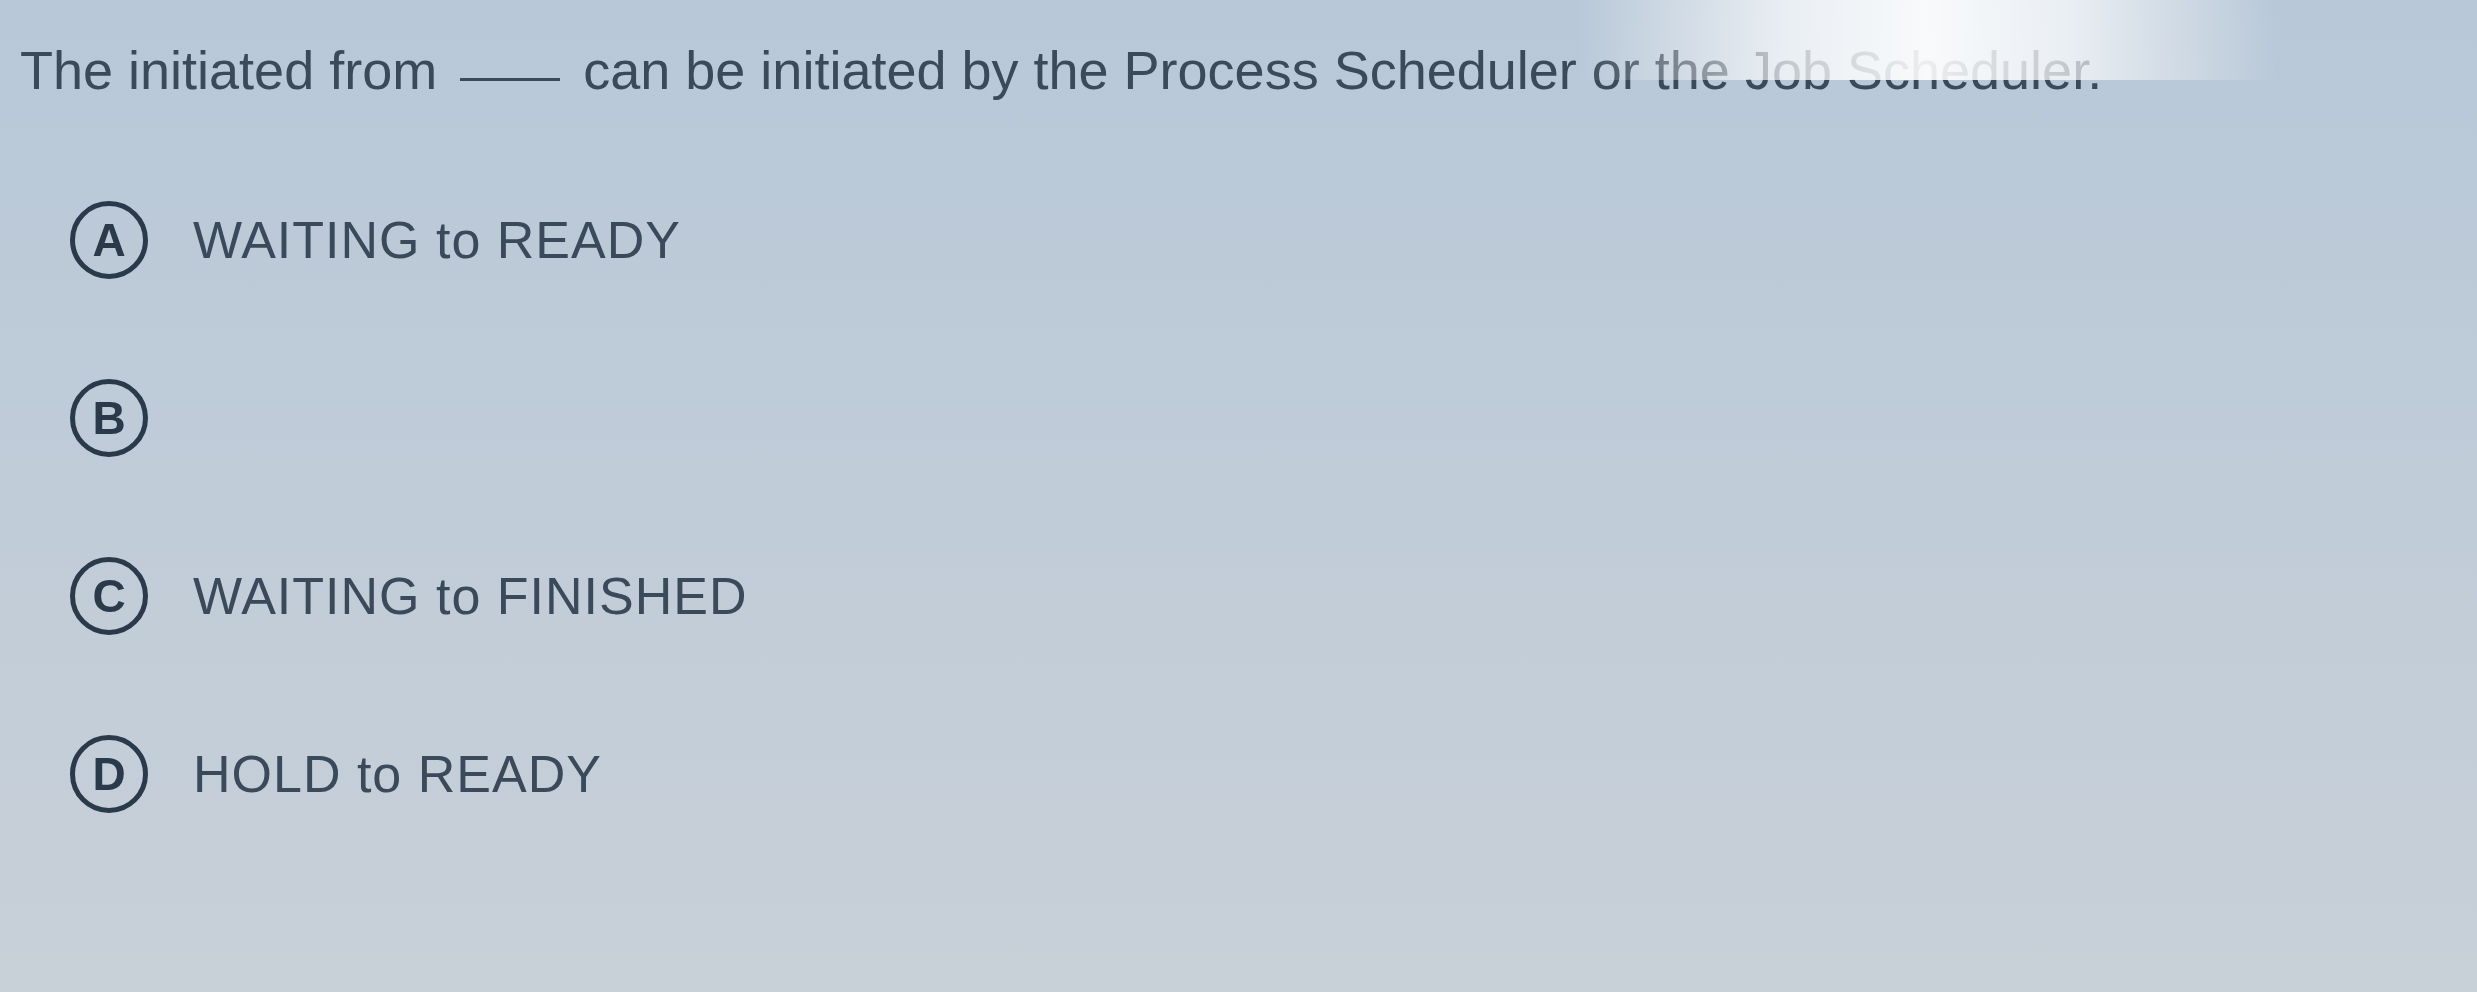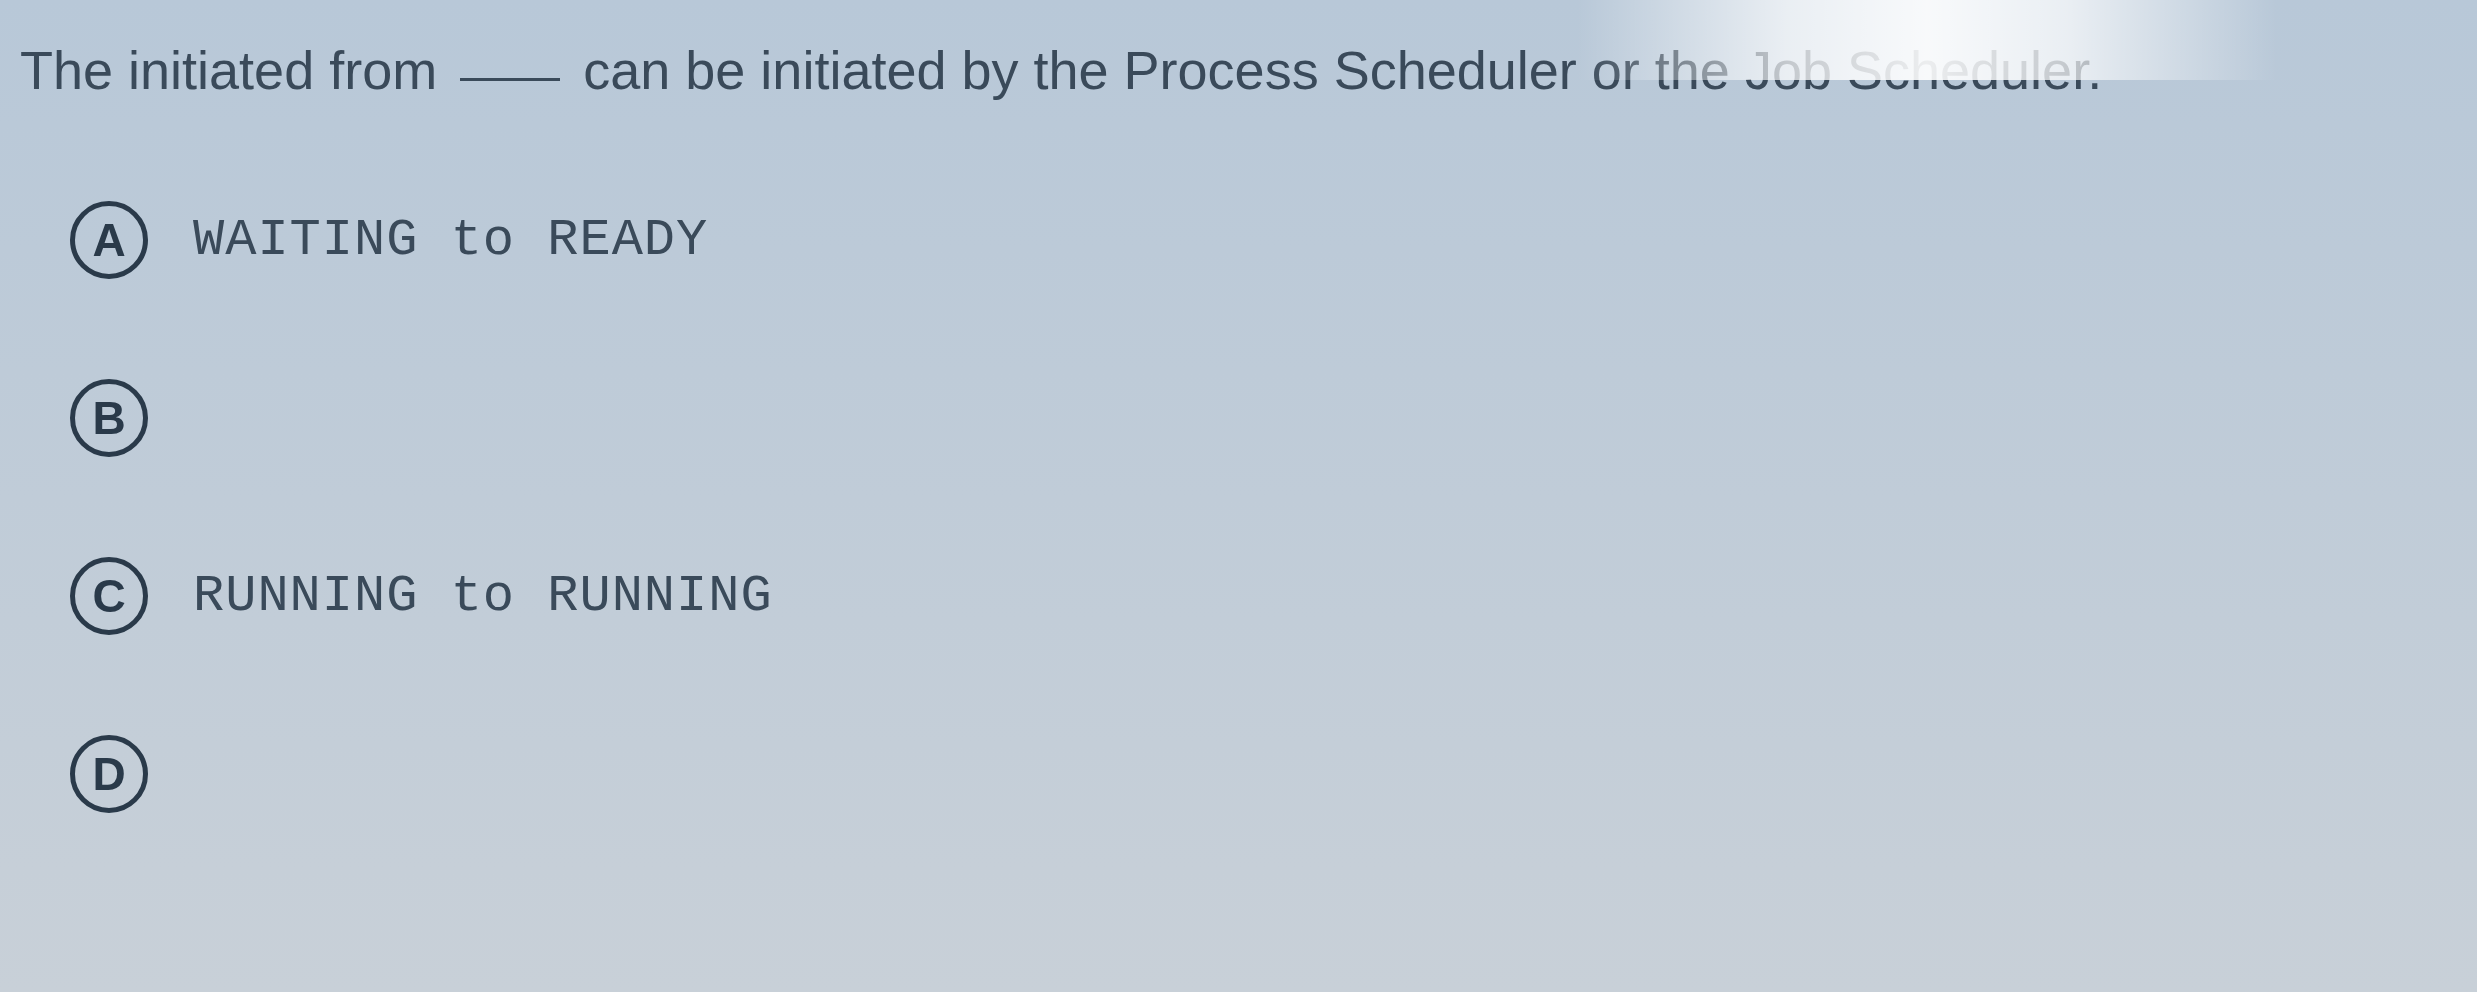--- a/index.html
+++ b/index.html
@@ -67,7 +67,7 @@
       flex-shrink: 0;
     }
     .option-text {
-      font-family: Liberation Mono, monospace;
+      font-family: Liberation Sans, sans-serif;
       font-size: 52px;
       color: #3a4a5a;
       letter-spacing: 1px;

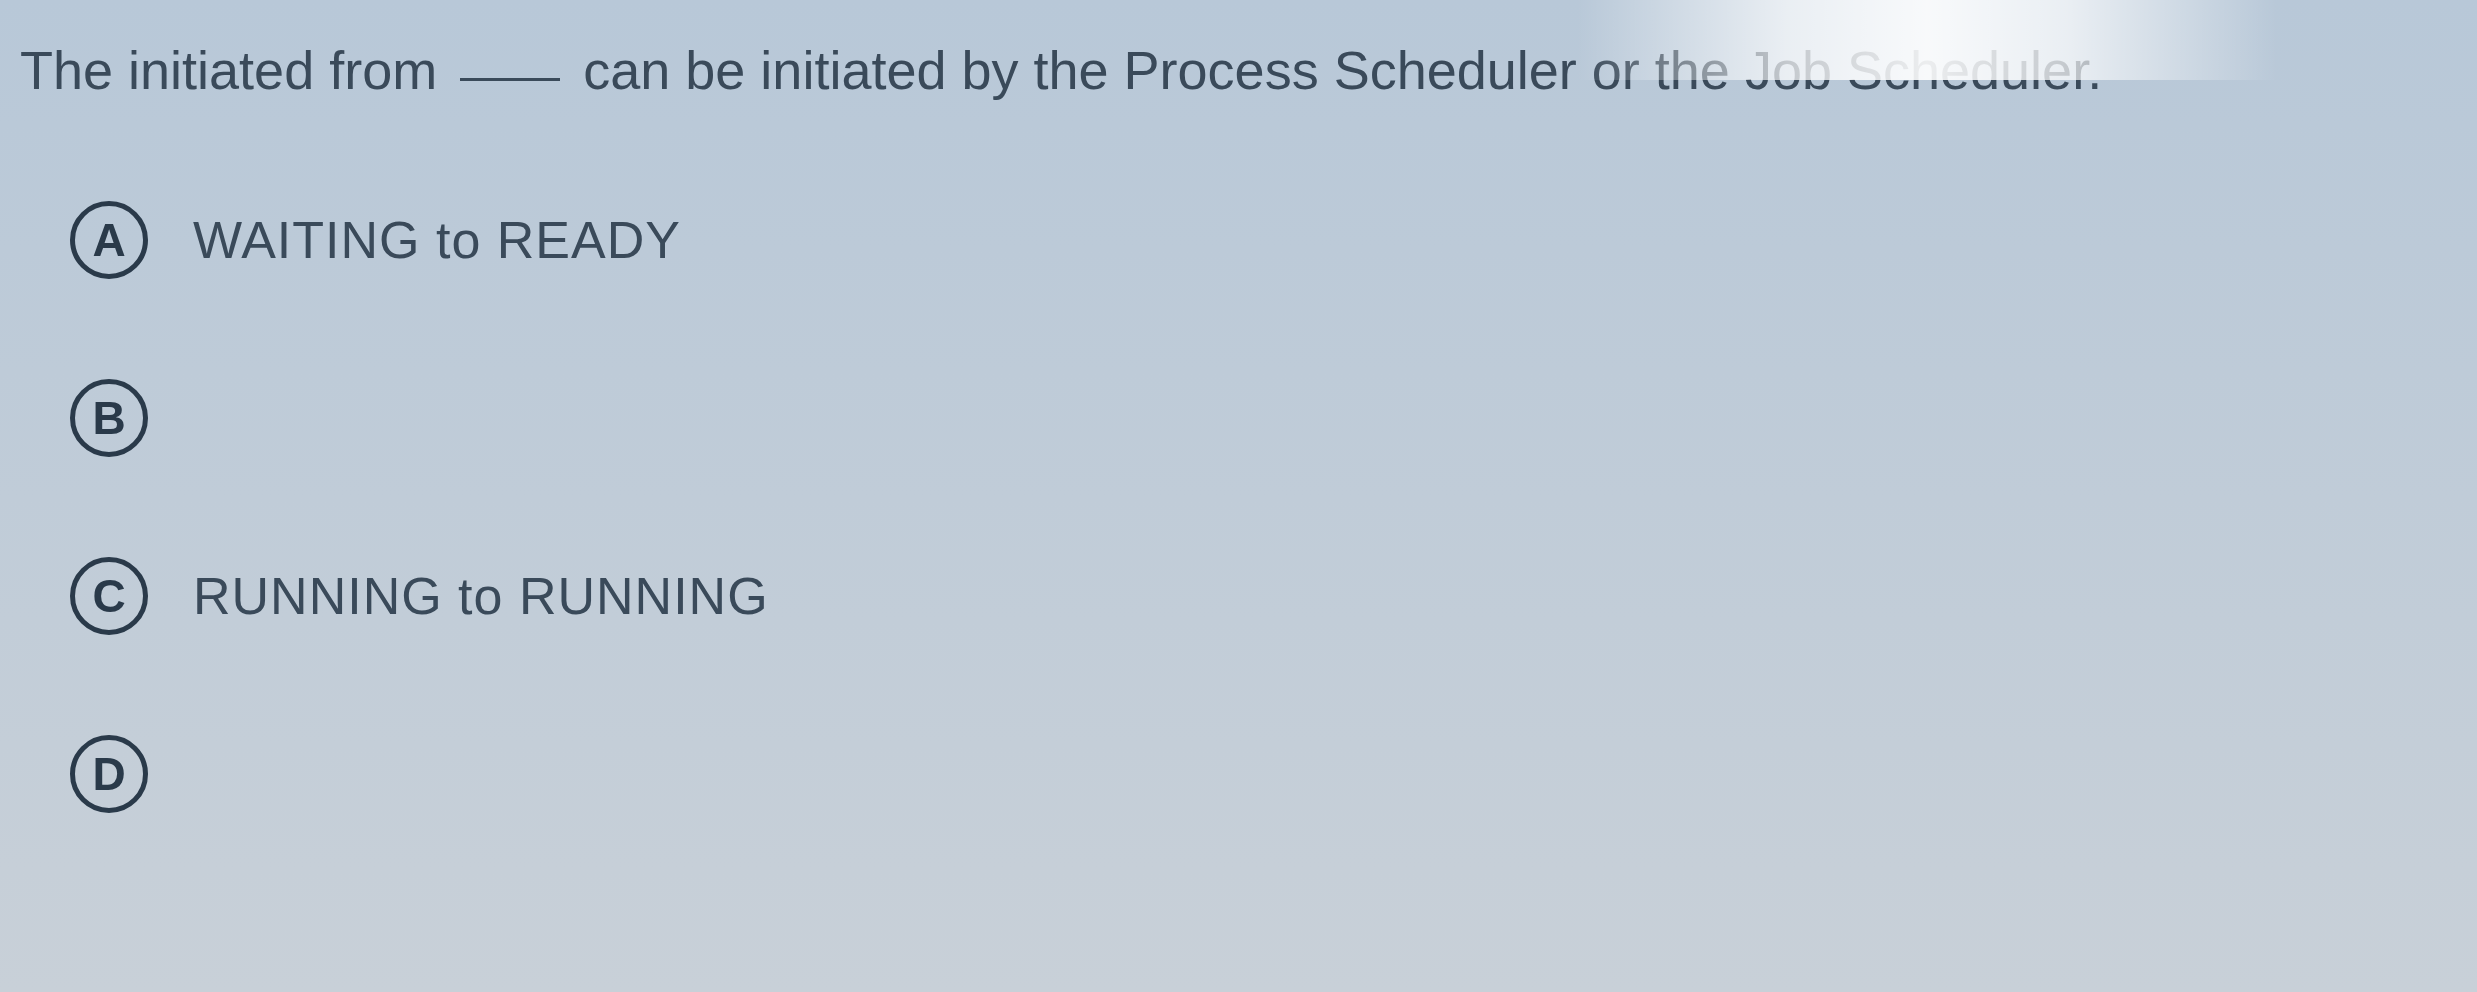--- a/index.html
+++ b/index.html
@@ -94,7 +94,7 @@
   </div>
   <div class="option">
     <div class="option-letter">C</div>
-    <div class="option-text">RUNNING to RUNNING</div>
+    <div class="option-text">WAITING to FINISHED</div>
   </div>
   <div class="option">
     <div class="option-letter">D</div>

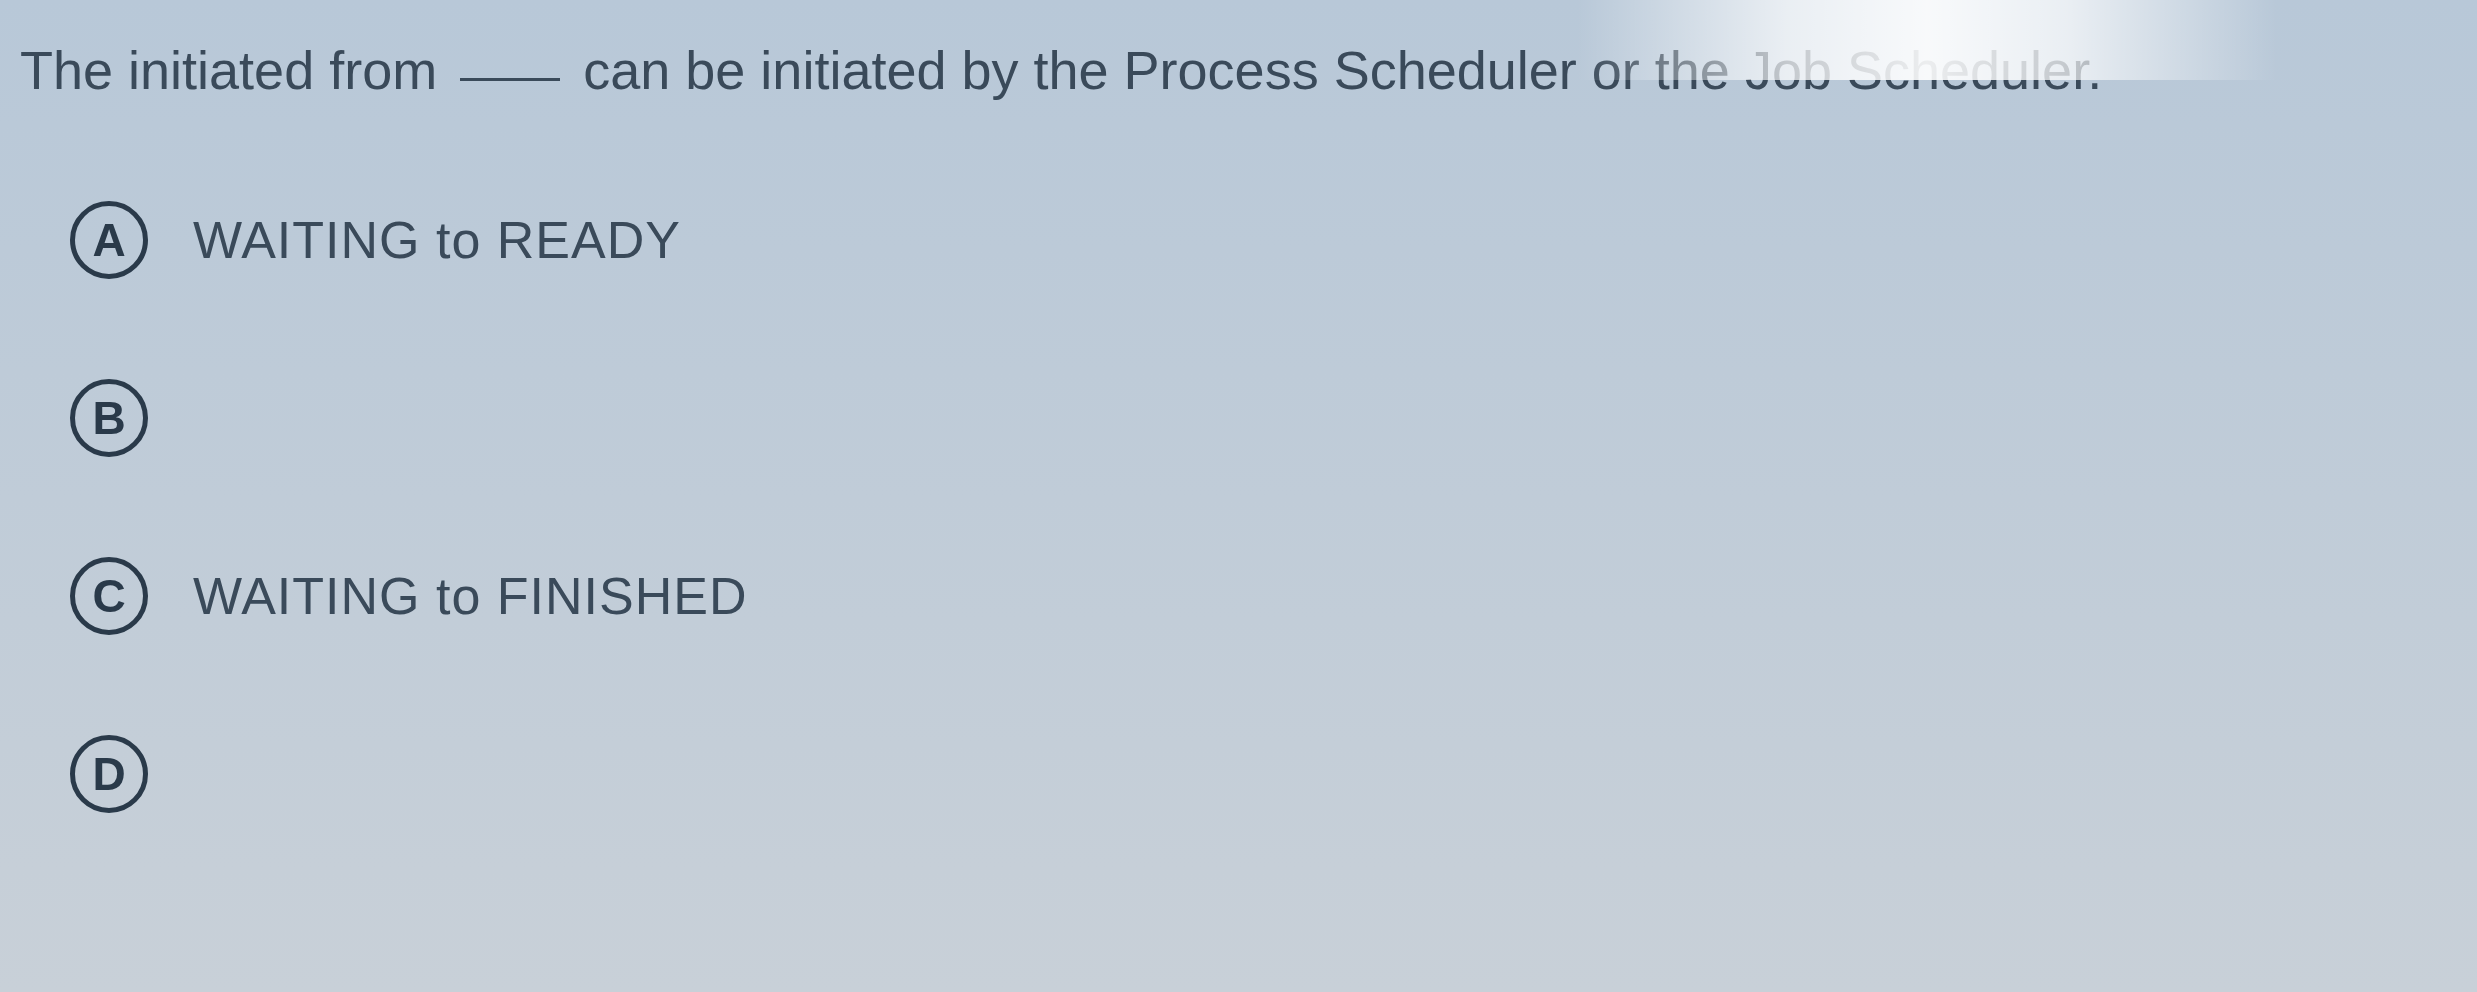--- a/index.html
+++ b/index.html
@@ -98,6 +98,7 @@
   </div>
   <div class="option">
     <div class="option-letter">D</div>
+    <div class="option-text">HOLD to READY</div>
   </div>
 </div>
 

